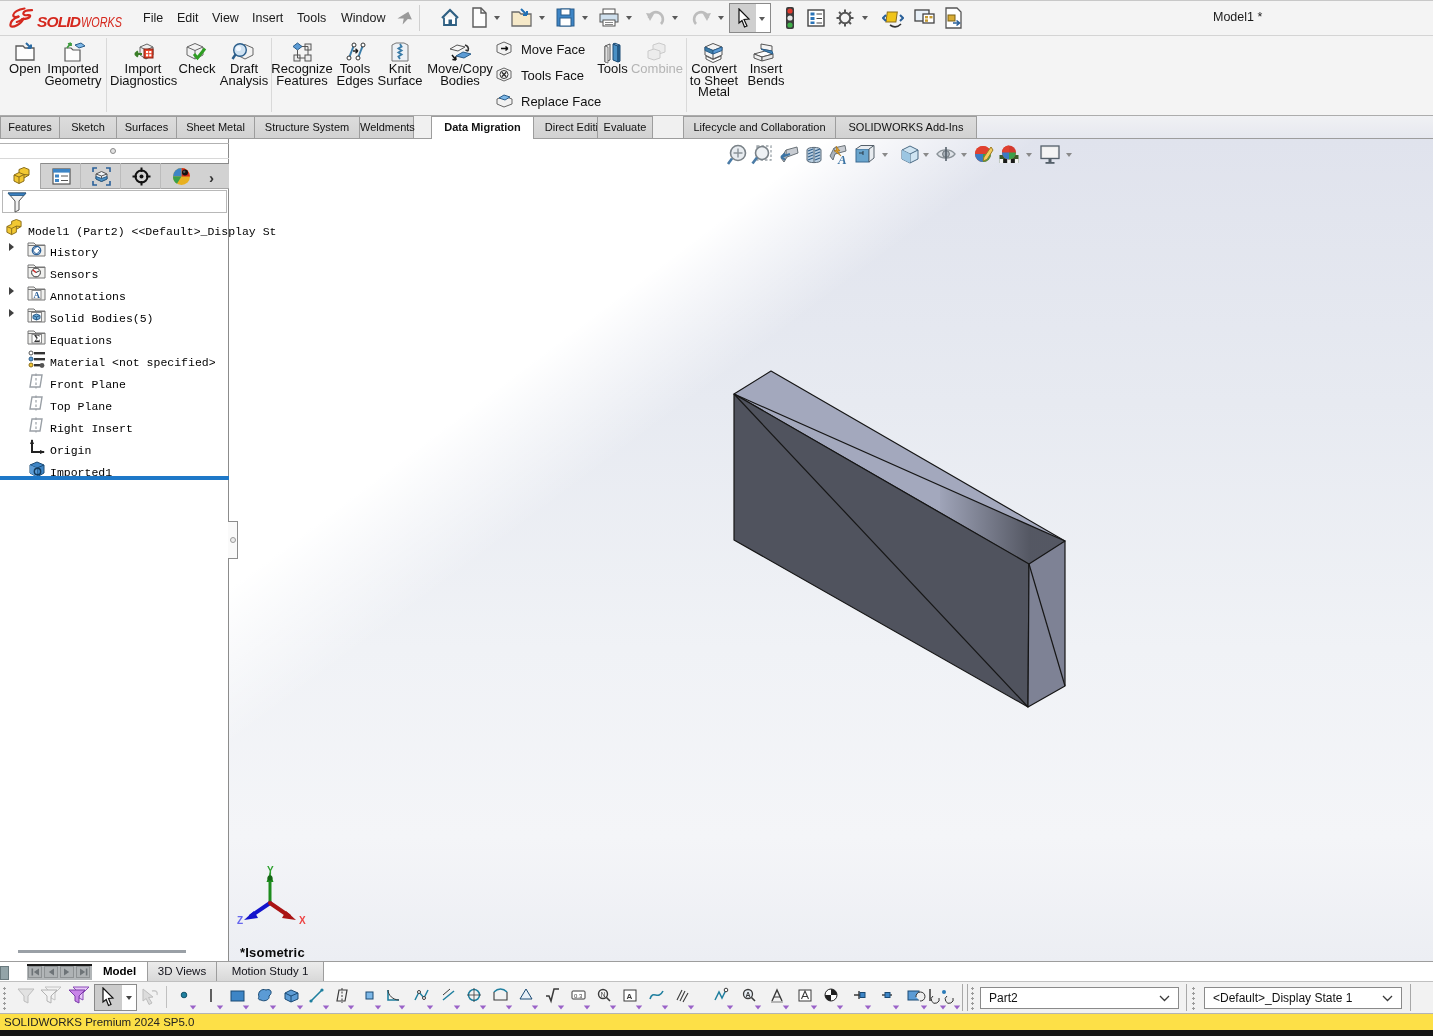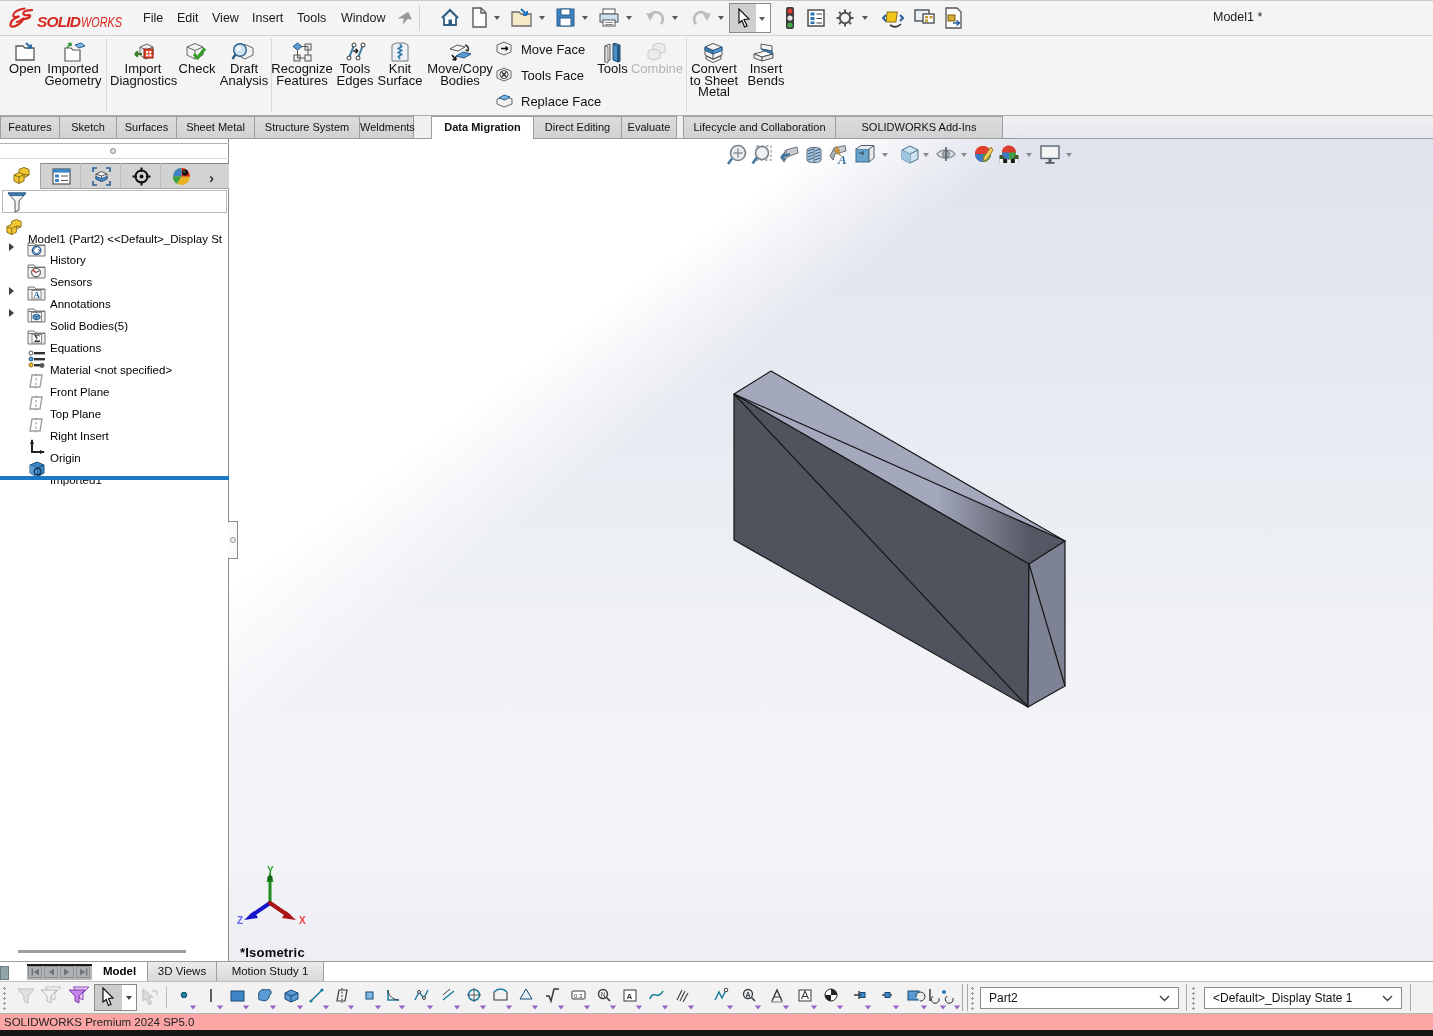--- a/index.html
+++ b/index.html
@@ -305,7 +305,7 @@
 <div class="ctab" style="left:359px;width:55px">Weldments</div>
 <div class="ctab active" style="left:431px;width:103px">Data Migration</div>
 <div class="ctab" style="left:533px;width:89px">Direct Editing</div>
-<div class="ctab" style="left:621px;width:56px">Evaluate</div>
+<div class="ctab" style="left:597px;width:56px">Evaluate</div>
 <div class="ctab" style="left:683px;width:153px">Lifecycle and Collaboration</div>
 <div class="ctab" style="left:835px;width:168px">SOLIDWORKS Add-Ins</div>
 <div id="tsline" class="abs"></div>

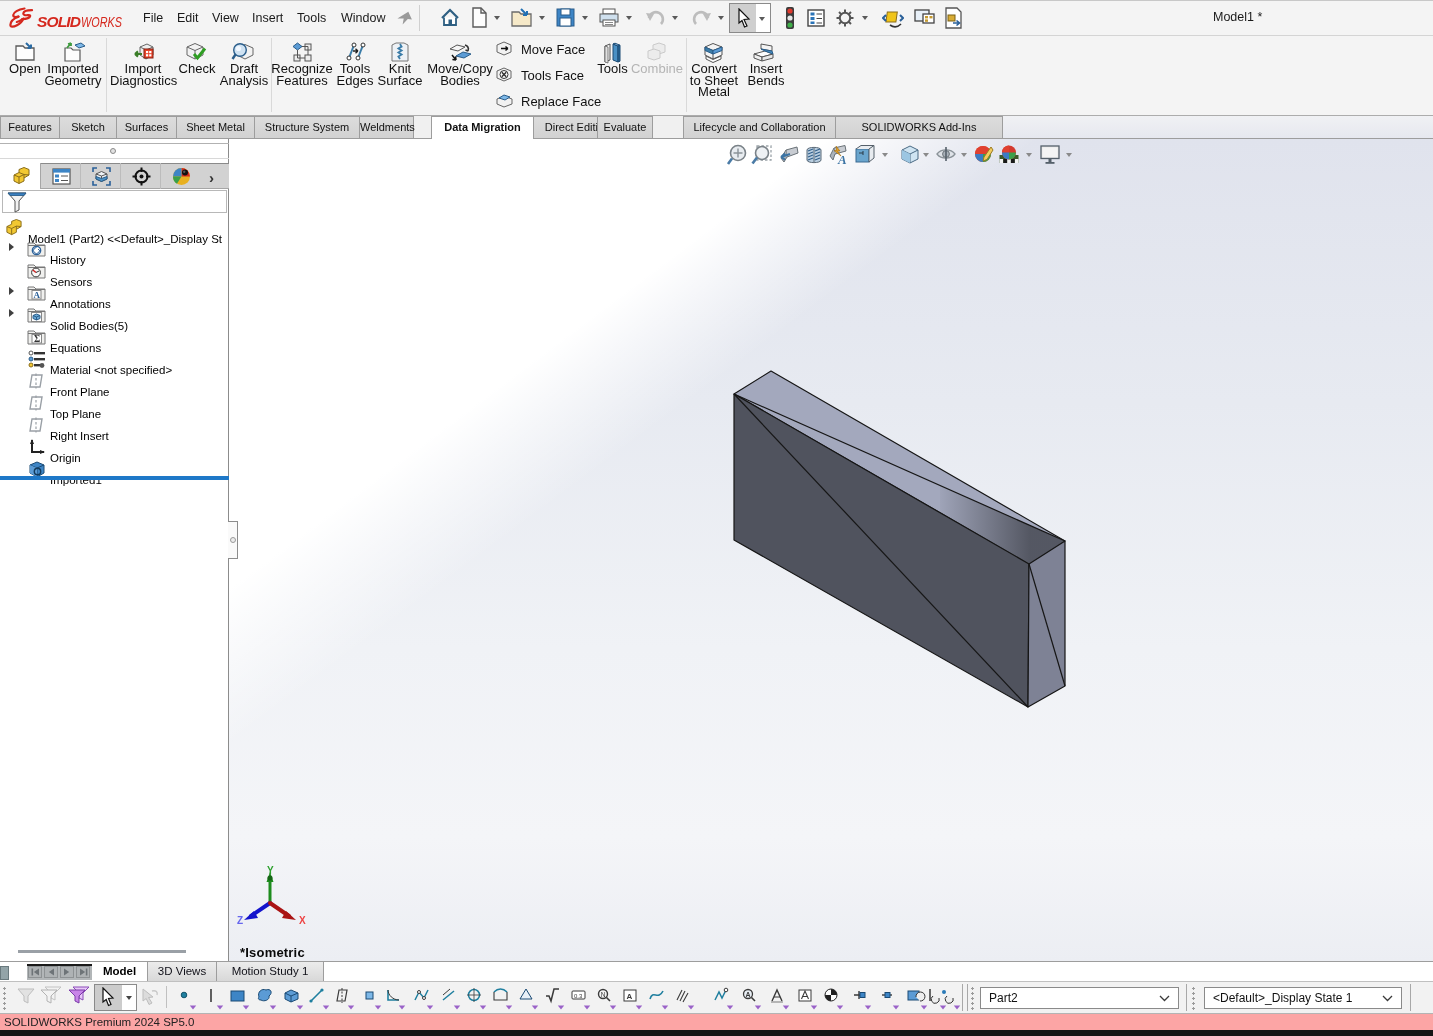--- a/index.html
+++ b/index.html
@@ -307,7 +307,7 @@
 <div class="ctab" style="left:533px;width:89px">Direct Editing</div>
 <div class="ctab" style="left:597px;width:56px">Evaluate</div>
 <div class="ctab" style="left:683px;width:153px">Lifecycle and Collaboration</div>
-<div class="ctab" style="left:835px;width:168px">SOLIDWORKS Add-Ins</div>
+<div class="ctab" style="left:835px;width:142px">SOLIDWORKS Add-Ins</div>
 <div id="tsline" class="abs"></div>
 
 <div id="viewport" class="abs"></div>

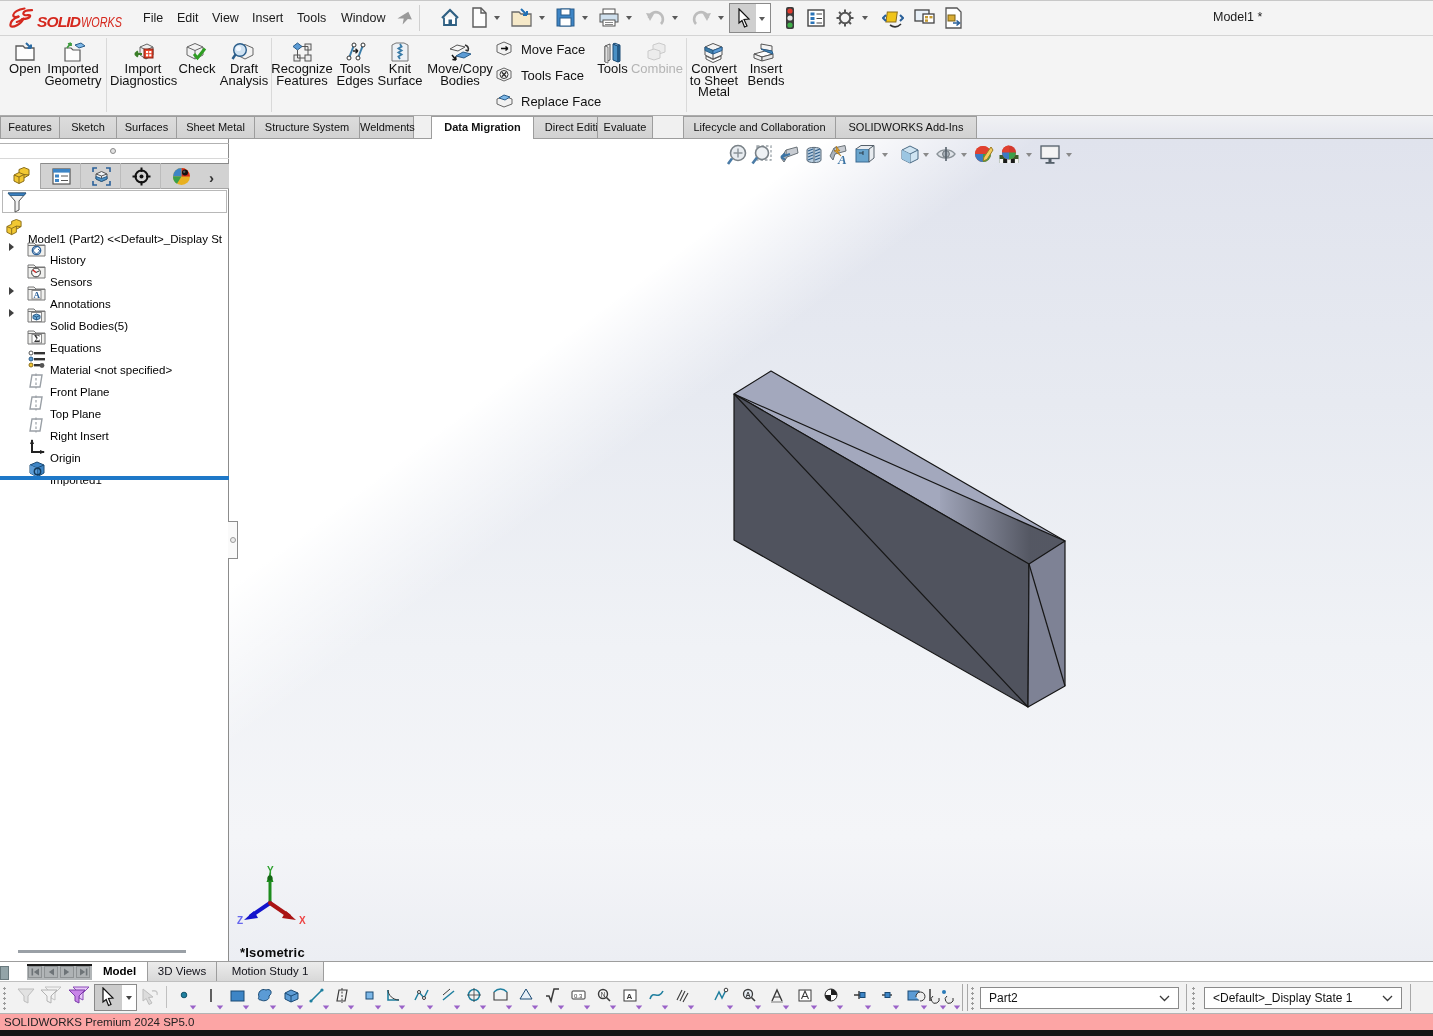--- a/index.html
+++ b/index.html
@@ -20,7 +20,7 @@
 #viewport { left:229px; top:139px; width:1204px; height:822px; background:#e7eaf1; }
 #leftpanel { left:0; top:139px; width:229px; height:822px; background:#fff; border-right:1px solid #8c8c8c; }
 .treerow { position:absolute; left:0; width:229px; height:22px; font-size:11.5px; color:#000; }
-.treerow .txt { position:absolute; left:50px; top:16px; white-space:nowrap; }
+.treerow .txt { position:absolute; left:50px; top:8px; white-space:nowrap;font-family:Liberation Mono, monospace; }
 .treerow svg { position:absolute; left:27px; top:2px; }
 .exparrow { position:absolute; left:9px; top:5px; width:0; height:0; border-left:5px solid #404040; border-top:4.5px solid transparent; border-bottom:4.5px solid transparent; }
 #doctabs { left:0; top:961px; width:1433px; height:20px; background:#fff; border-top:1px solid #9d9d9d; }

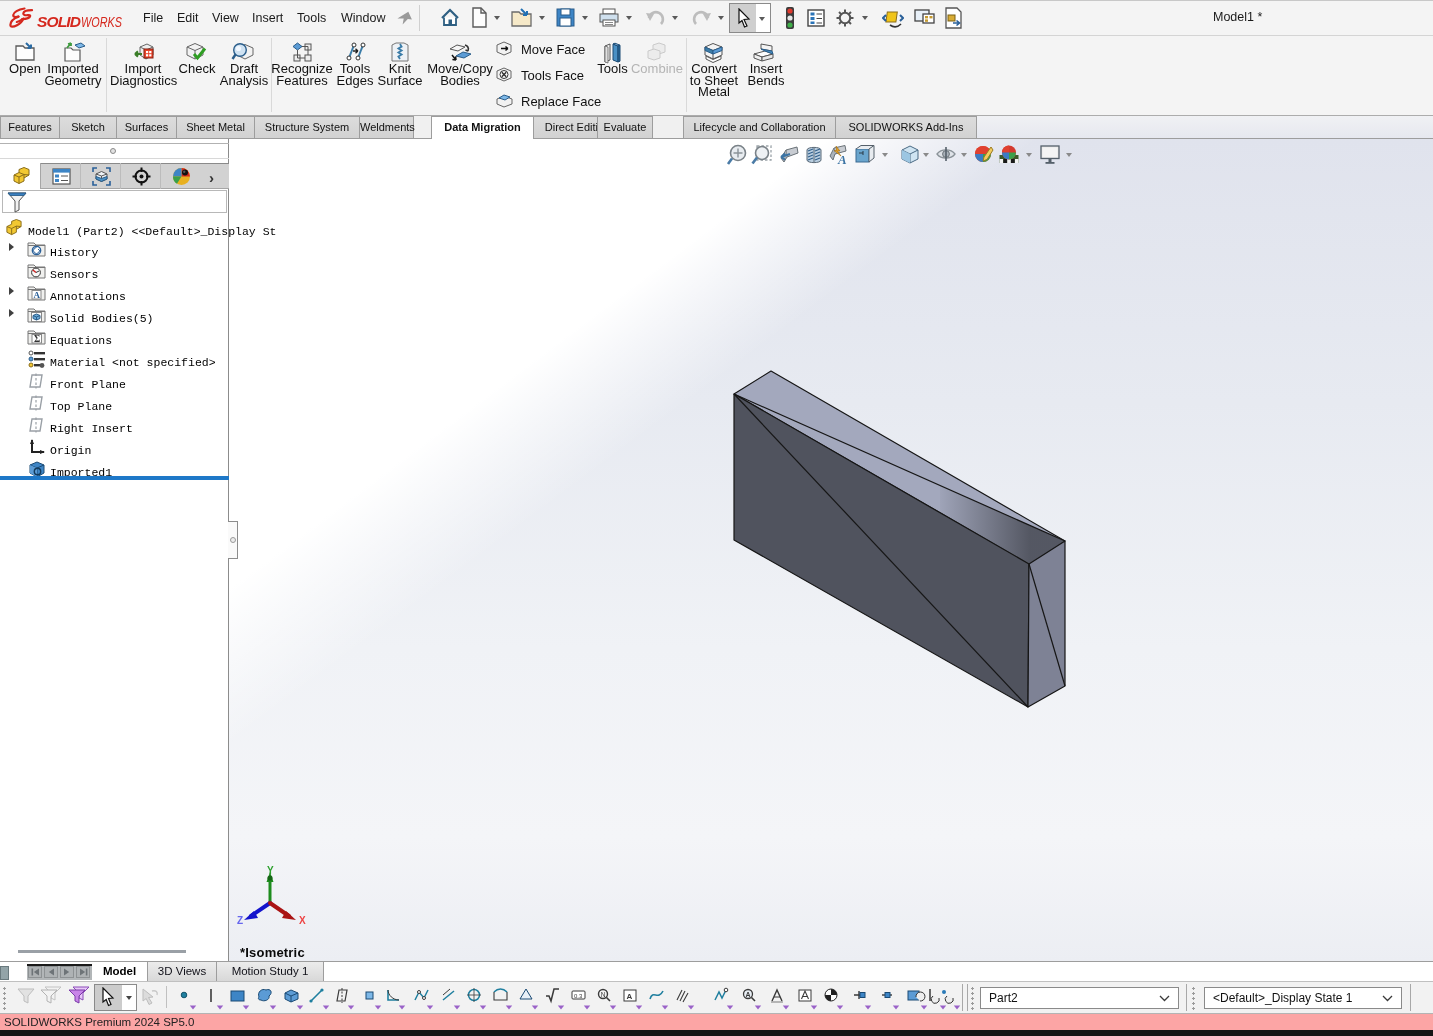--- a/index.html
+++ b/index.html
@@ -26,7 +26,7 @@
 #doctabs { left:0; top:961px; width:1433px; height:20px; background:#fff; border-top:1px solid #9d9d9d; }
 .dtab { position:absolute; top:962px; height:19px; font-size:11.5px; text-align:center; line-height:18px; }
 #bottombar { left:0; top:981px; width:1433px; height:33px; background:#f2f2f2; border-top:1px solid #c0c0c0; border-bottom:1px solid #b4b4b4; }
-#statusbar { left:0; top:1014px; width:1433px; height:16px; background:#fca5a5; font-size:11.5px; color:#222; line-height:16px; padding-left:4px; }
+#statusbar { left:0; top:1014px; width:1433px; height:16px; background:#fde047; font-size:11.5px; color:#222; line-height:16px; padding-left:4px; }
 #blackstrip { left:0; top:1030px; width:1433px; height:6px; background:#161616; }
 #isolabel { position:absolute; left:240px; top:945px; font-size:13px; font-weight:bold; color:#0a0a0a; letter-spacing:0.2px; }
 .hudarrow { position:absolute; width:0; height:0; border-left:3.5px solid transparent; border-right:3.5px solid transparent; border-top:4px solid #8a8a8a; top:153px; }

